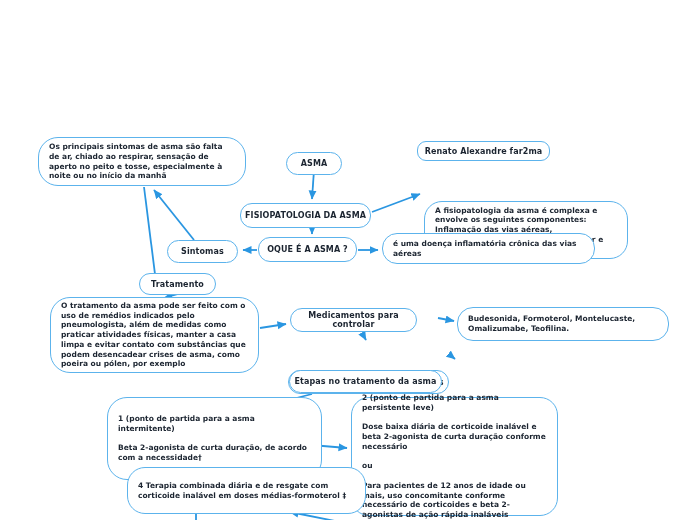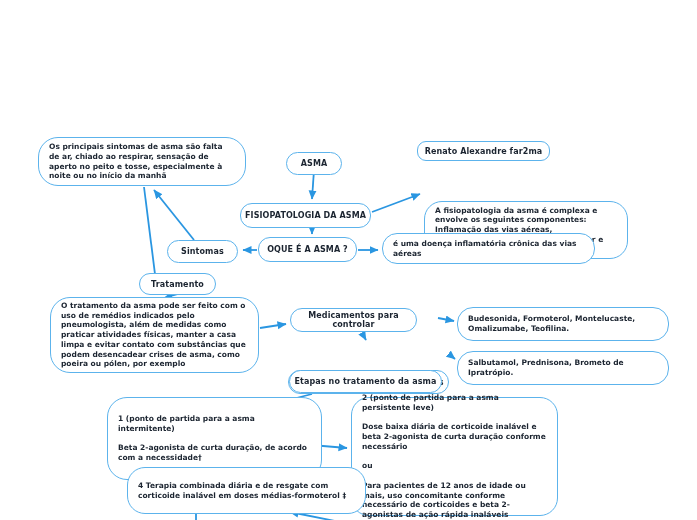--- a/index.html
+++ b/index.html
@@ -113,9 +113,6 @@
     <span>Medicamentos para tratar crises</span>
   </div>
 
-  <div class="node box" style="left:457px;top:351px;width:212px;height:34px;border-radius:16px;">
-    <span>Salbutamol,  Prednisona, Brometo de Ipratrópio.</span>
-  </div>
 
   <div class="node pill" style="left:289px;top:370px;width:153px;height:23px;">
     <span>Etapas no tratamento da asma</span>

